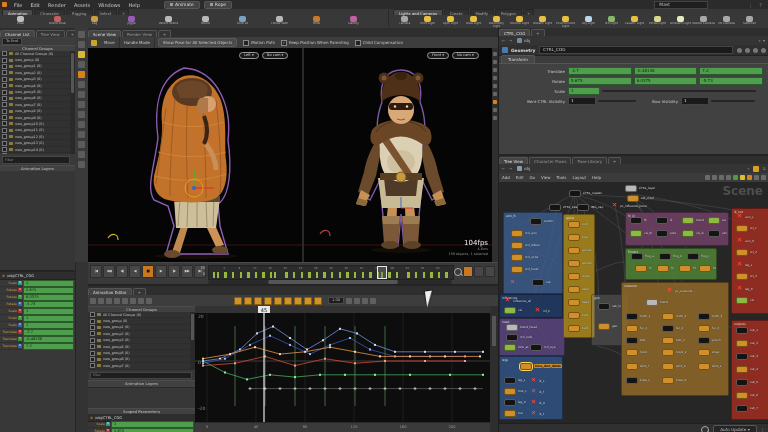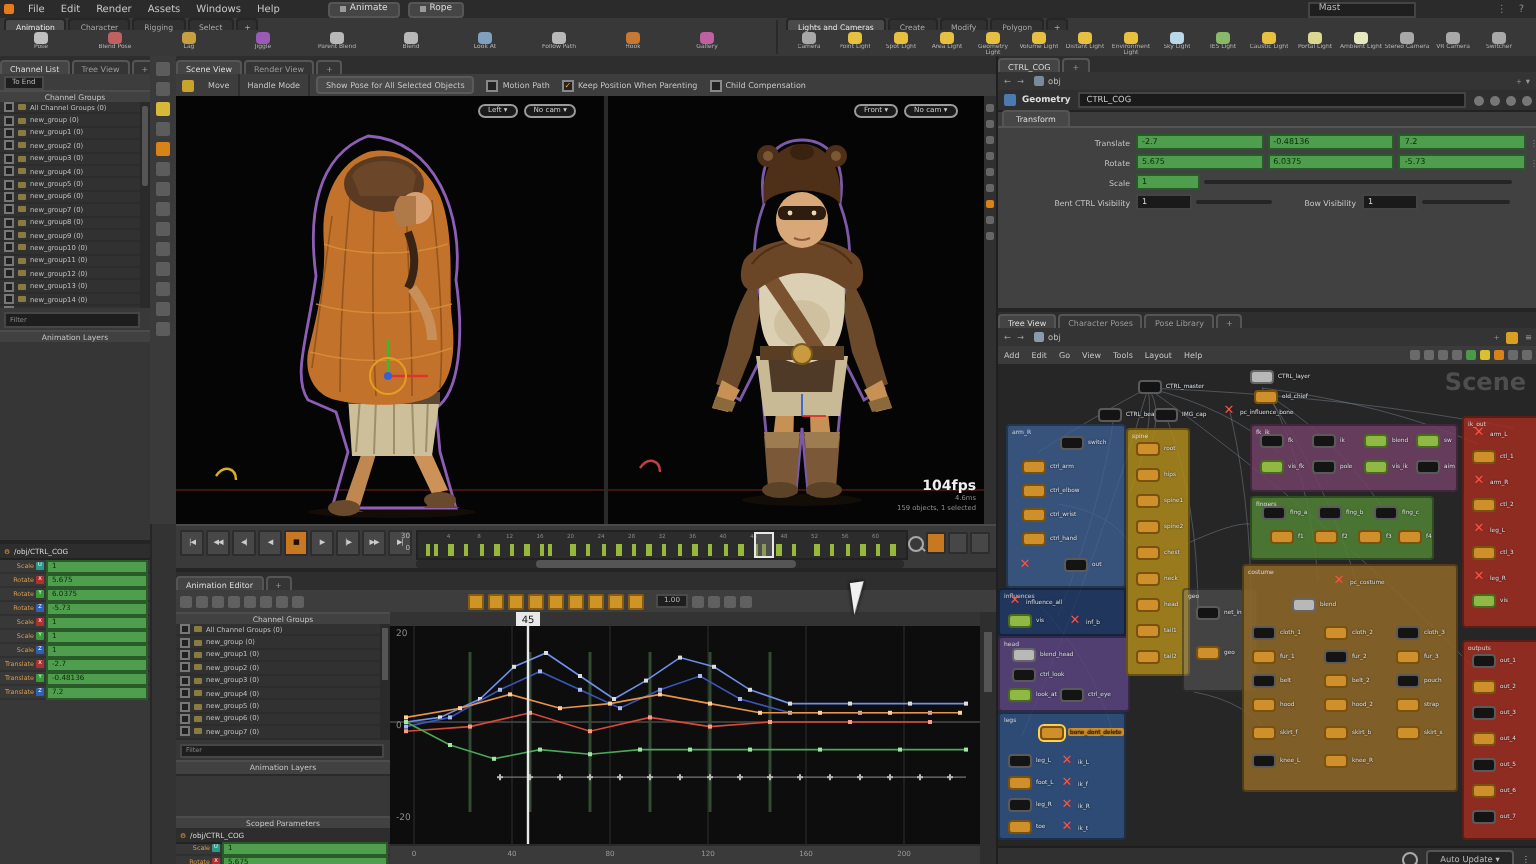--- a/index.html
+++ b/index.html
@@ -94,7 +94,7 @@
   .pill{border:1px solid #9a9a9a;border-radius:4px;background:rgba(30,30,30,0.85);color:#cfcfcf;
     font-size:3.6px;line-height:5px;padding:0 4px;margin-left:3px;white-space:nowrap;}
   #vp-stats{position:absolute;right:10px;bottom:6px;text-align:right;}
-  #vp-fps{font-size:7px;font-weight:bold;color:#efefef;line-height:7px;}
+  #vp-fps{font-size:7px;font-weight:normal;color:#efefef;line-height:7px;}
   #vp-ms,#vp-objs{font-size:3.4px;color:#909090;line-height:4.5px;}
   #vp-rstrip{position:absolute;right:0px;top:0px;width:6px;height:214px;background:#303030;
     display:flex;flex-direction:column;align-items:center;}

